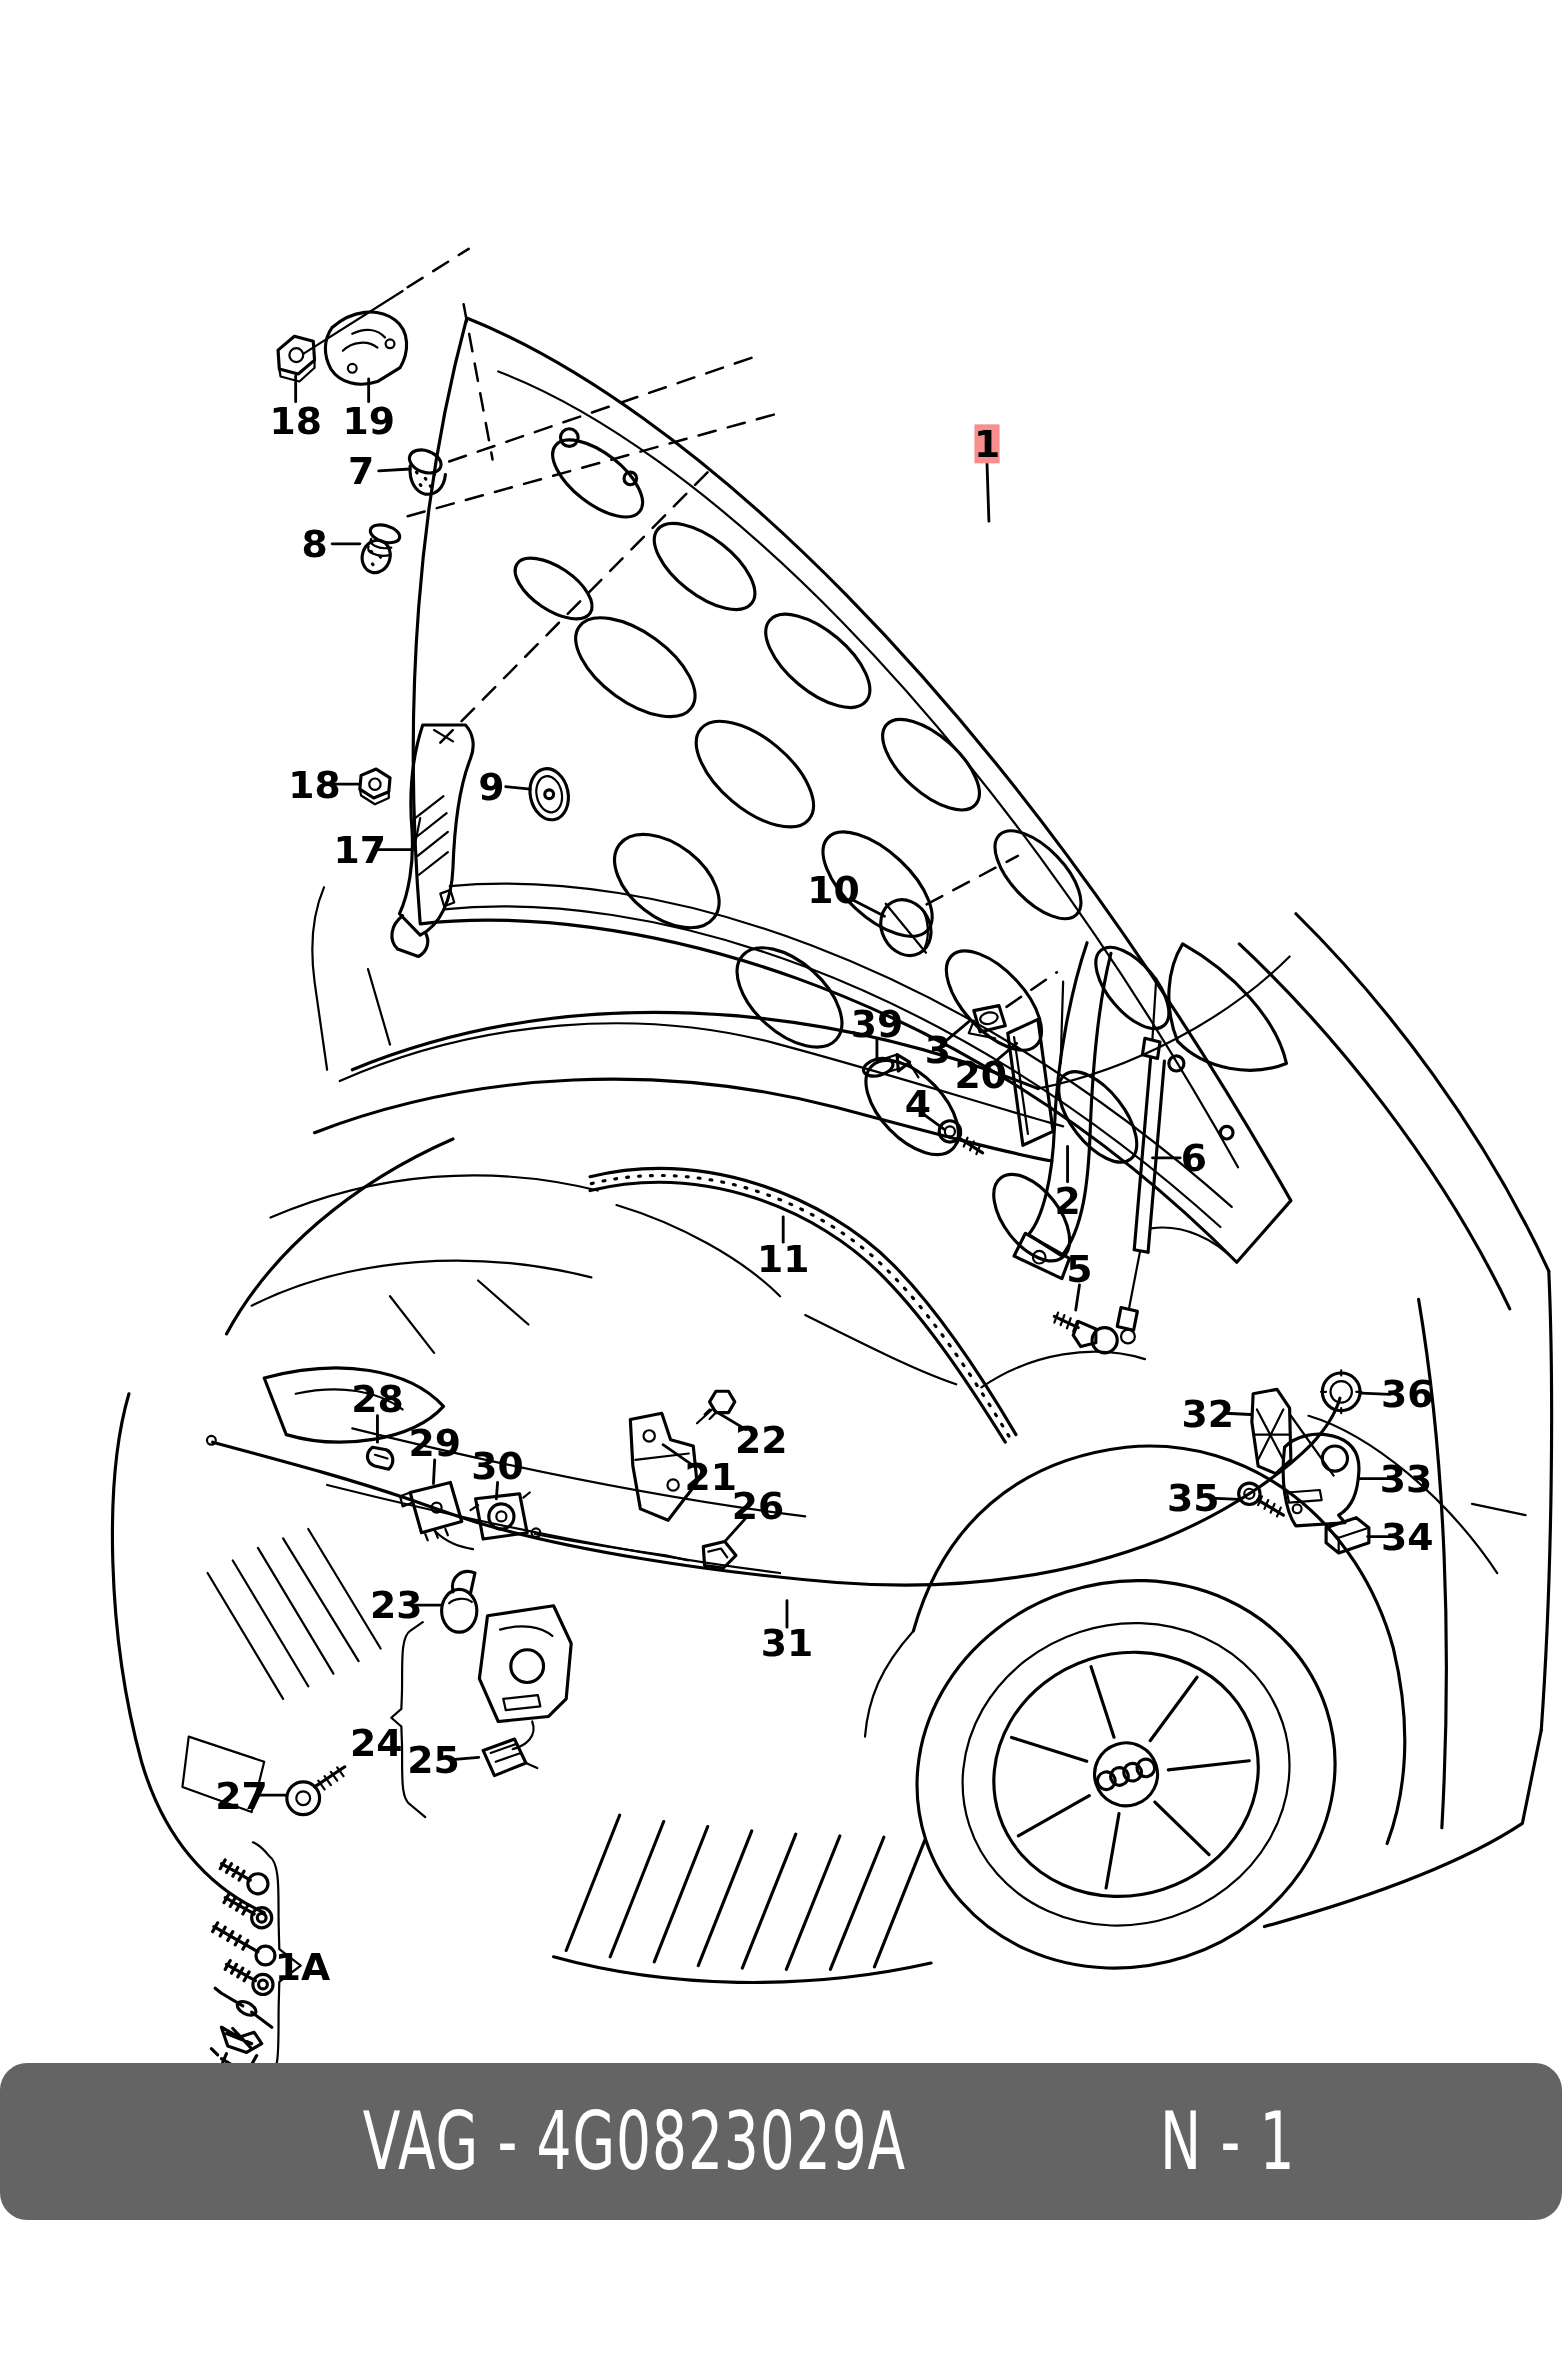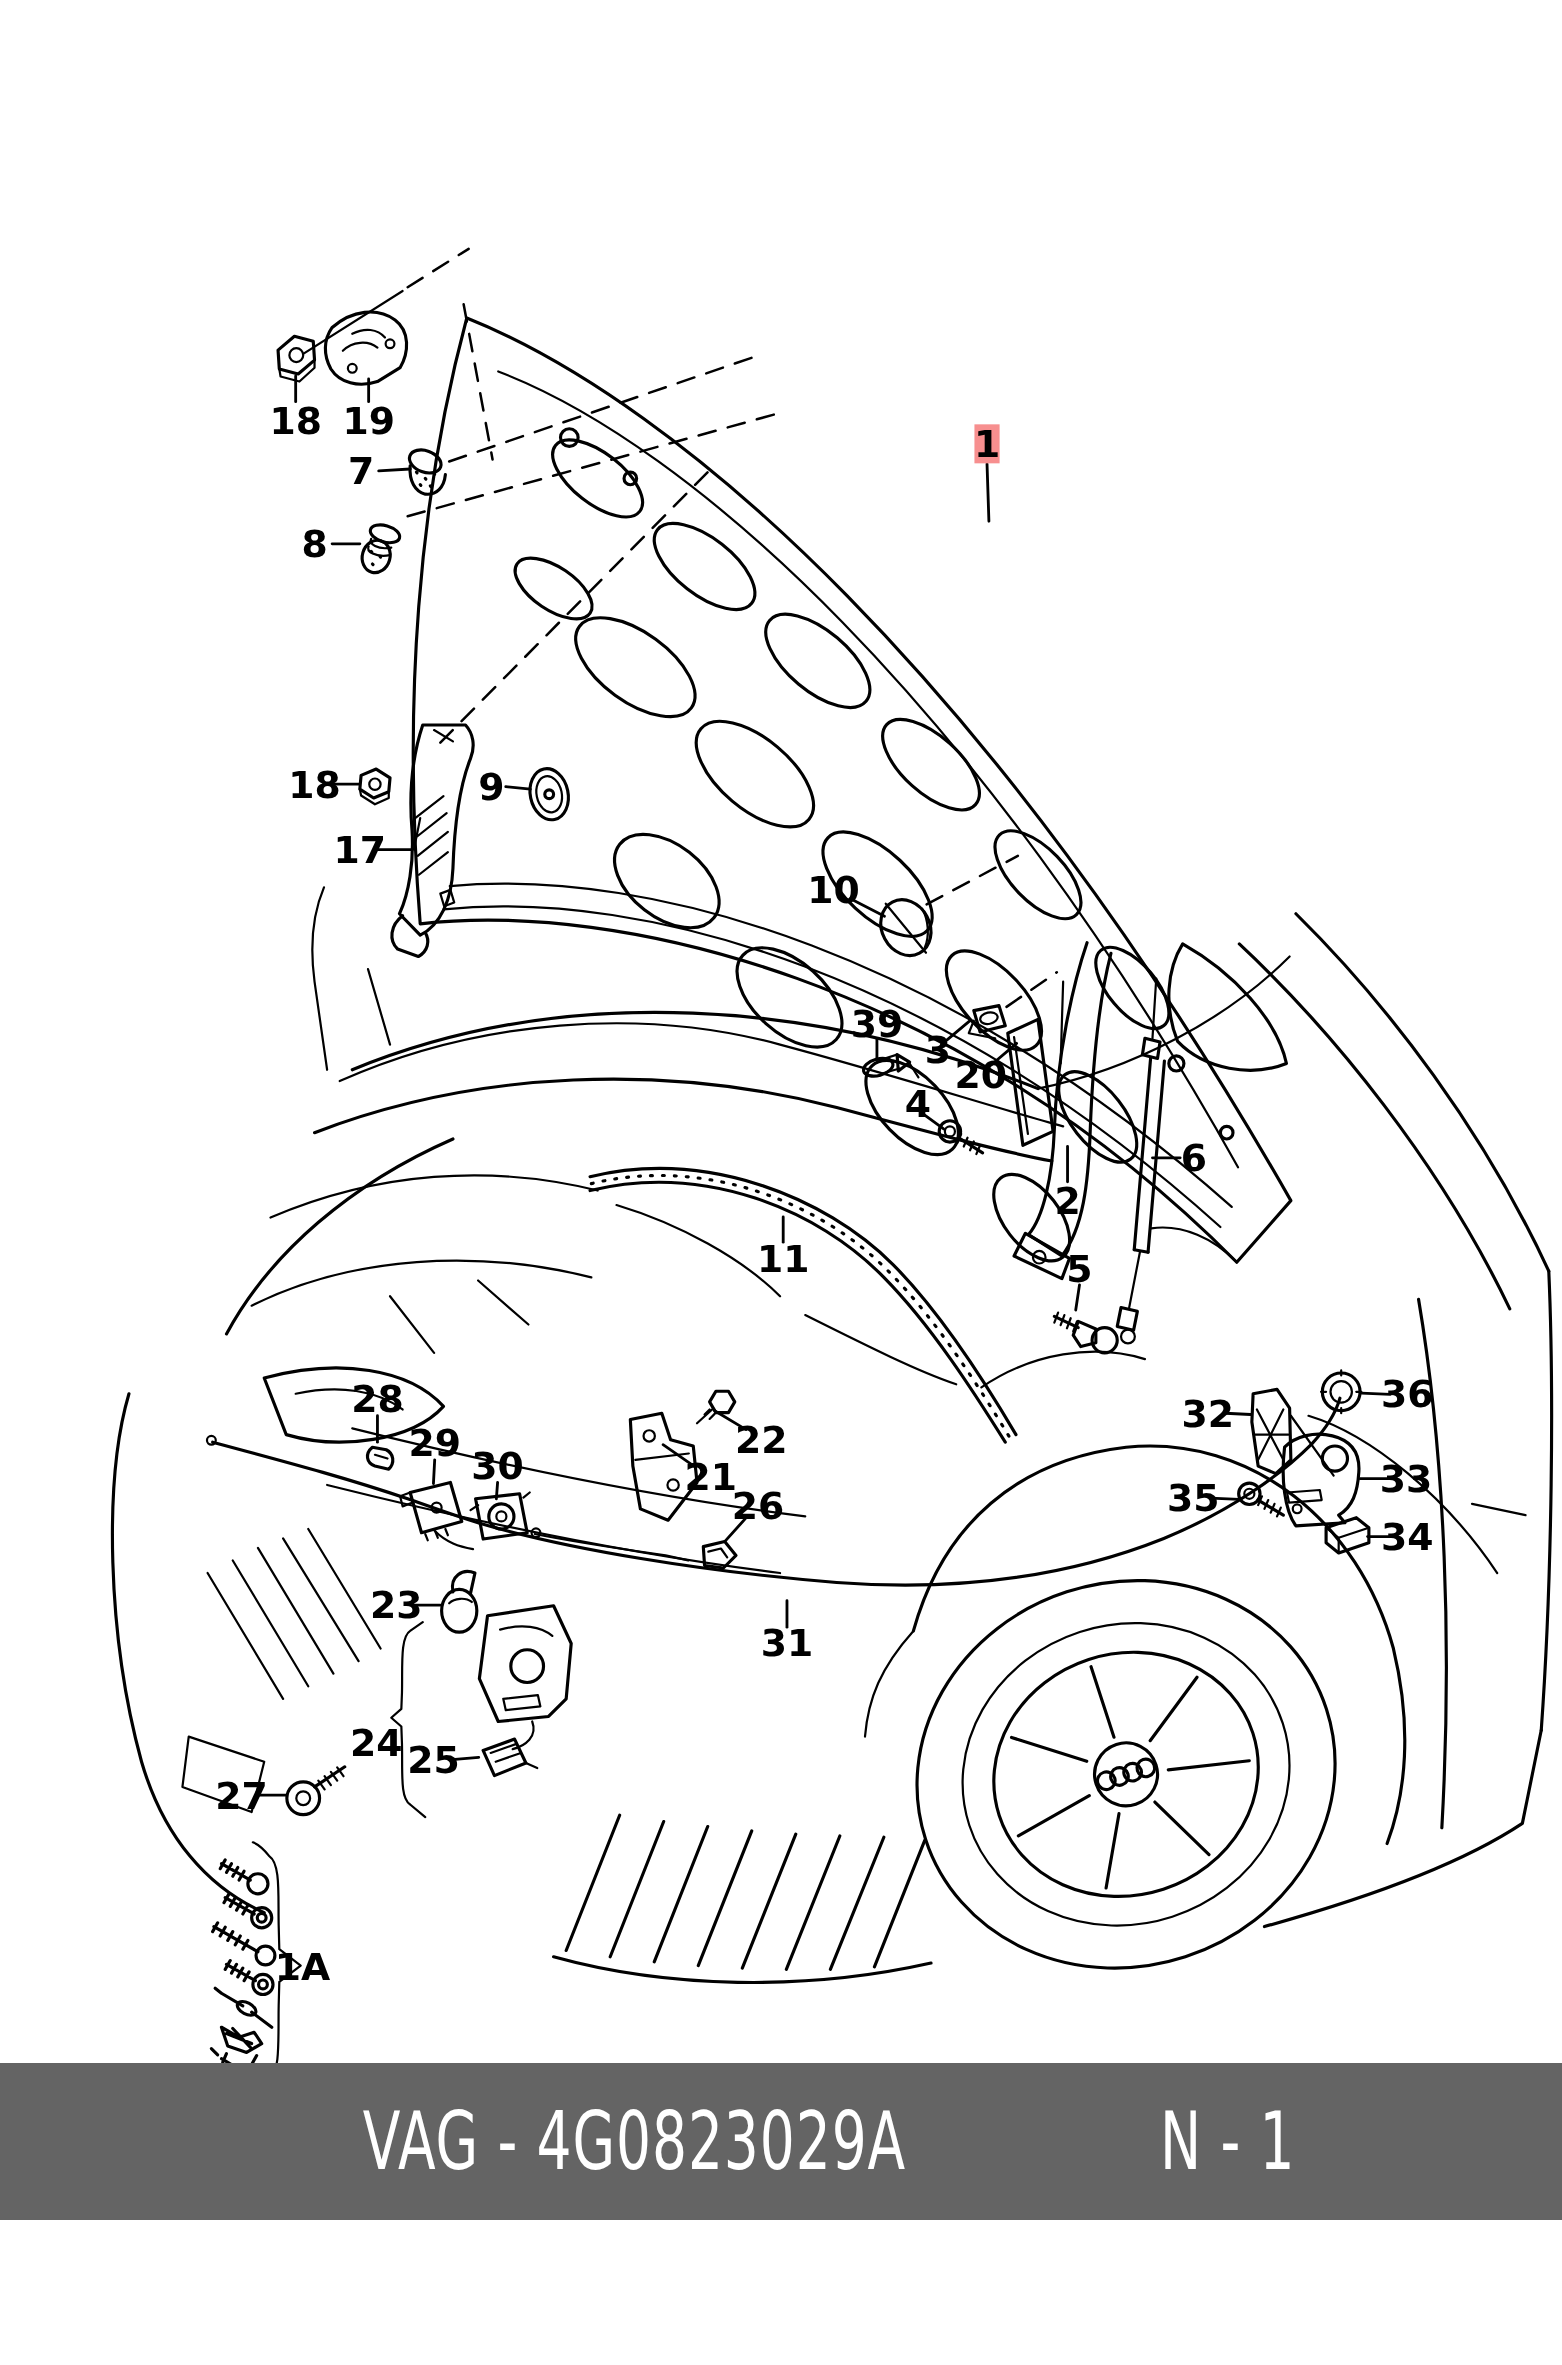--- a/index.html
+++ b/index.html
@@ -16,7 +16,7 @@
       font-size:60px;font-weight:600;fill:#000;stroke:none;text-anchor:middle;}
   svg#diagram rect.hl{stroke:none;}
   .footer{position:absolute;left:0;bottom:0;width:1562px;height:157px;
-      display:flex;align-items:center;justify-content:center;gap:94px;}
+      display:flex;align-items:center;justify-content:center;gap:94px;border-radius:27px;}
   .footer .ftxt{display:inline-block;font-size:81px;font-weight:400;line-height:1;
       transform:scaleX(0.68);transform-origin:center;white-space:nowrap;letter-spacing:1.3px;}
 </style>

